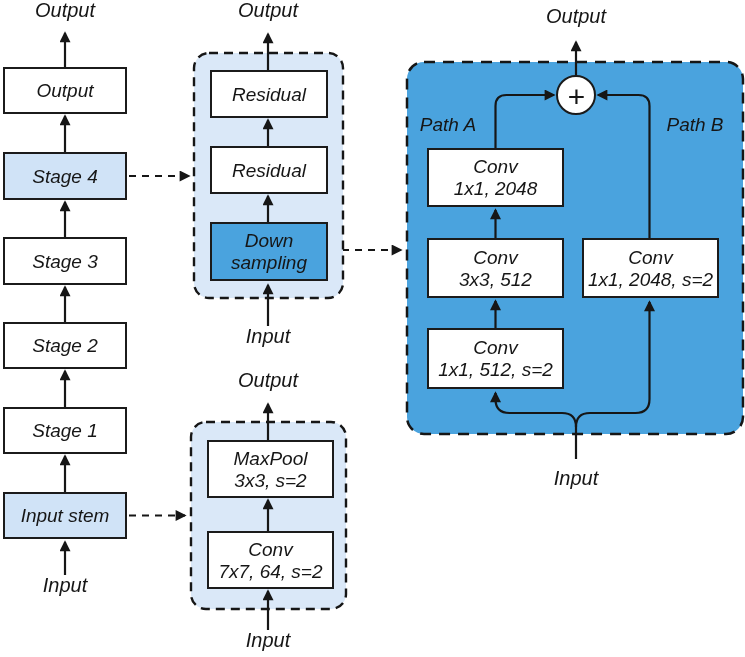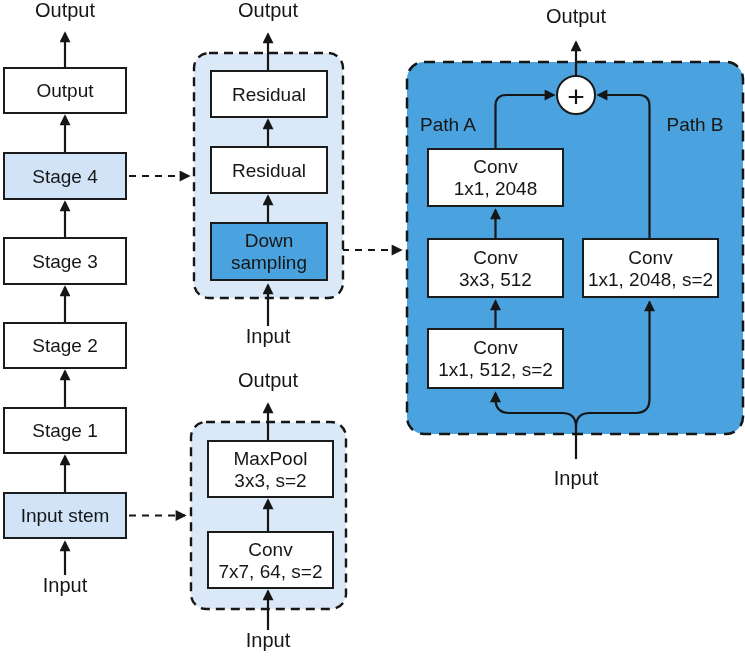--- a/index.html
+++ b/index.html
@@ -3,7 +3,7 @@
 <meta charset="utf-8">
 <style>
   html,body{margin:0;padding:0;background:#ffffff;}
-  .canvas{width:745px;height:657px;position:relative;background:#ffffff;}
+  .canvas{width:745px;height:657px;position:relative;background:#ffffff;font-style:italic;}
   text{font-family:"Liberation Sans",sans-serif;fill:#161616;}
   .lbl{font-size:19px;}
   .outer{font-size:20px;}

